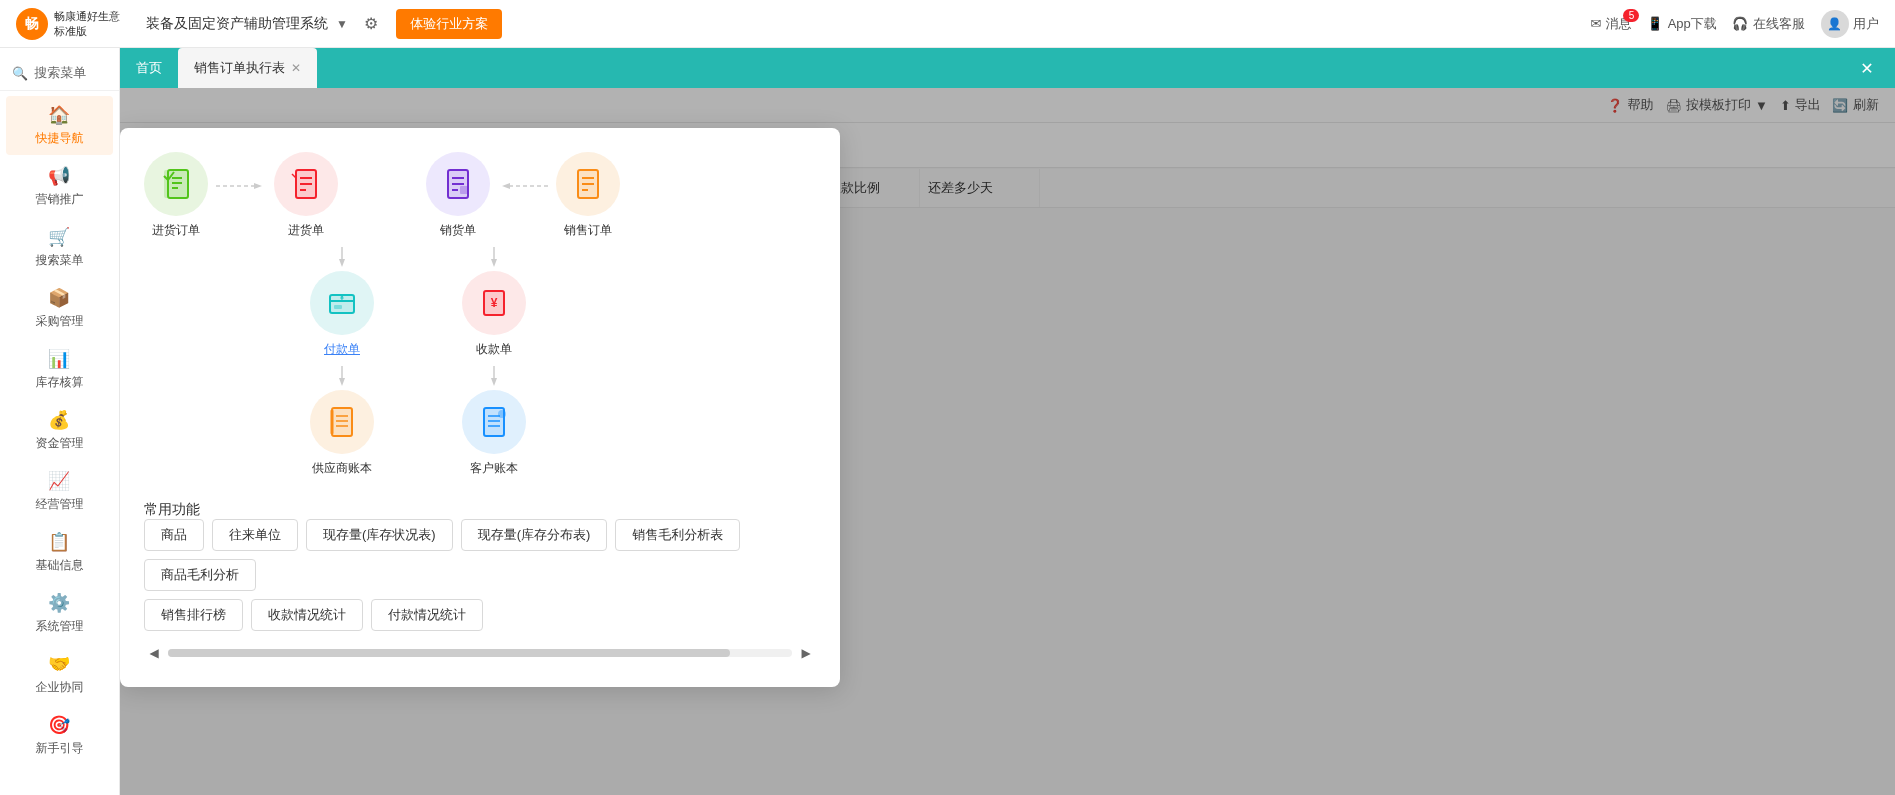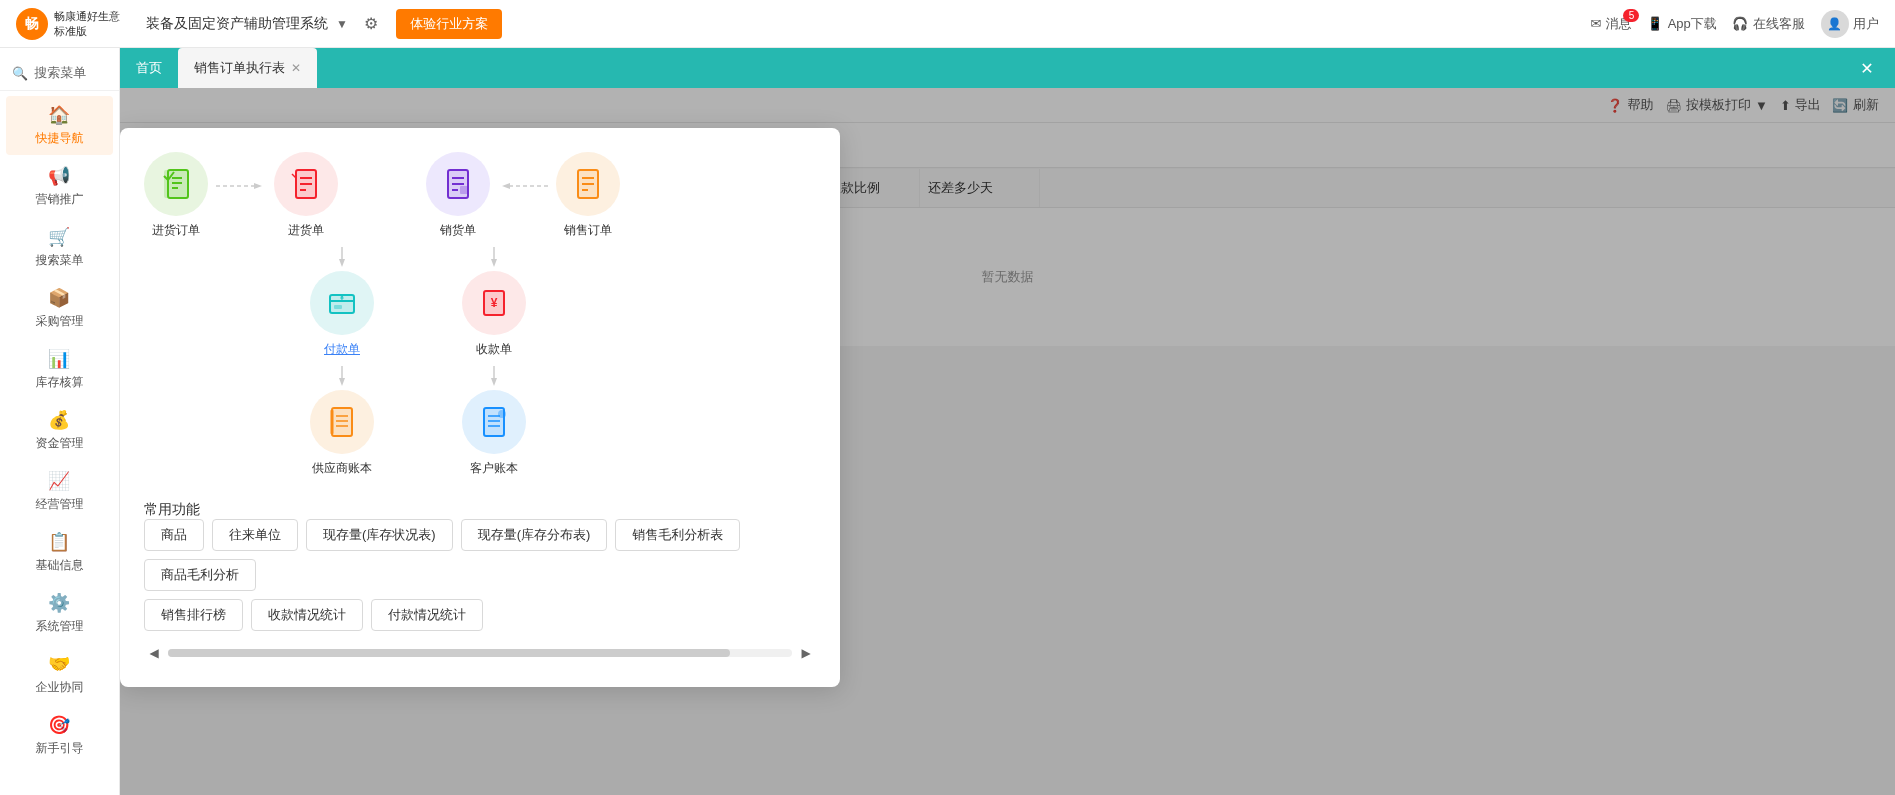--- a/index.html
+++ b/index.html
@@ -569,7 +569,6 @@
           <div class="th" style="width:100px;">收款比例</div>
           <div class="th" style="width:120px;">还差多少天</div>
         </div>
-        <div class="empty-data">暂无数据</div>
       </div>
 
       <div class="modal-overlay">

